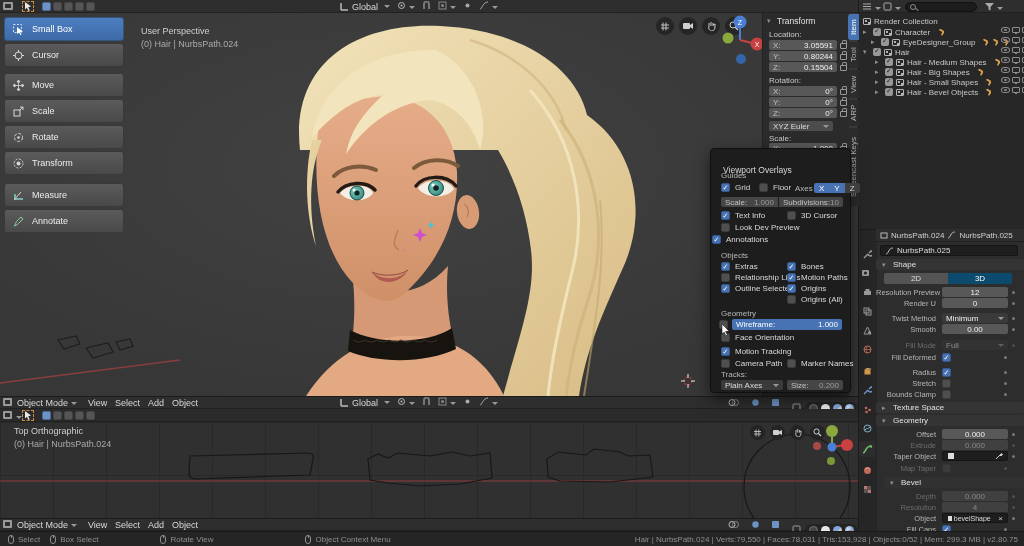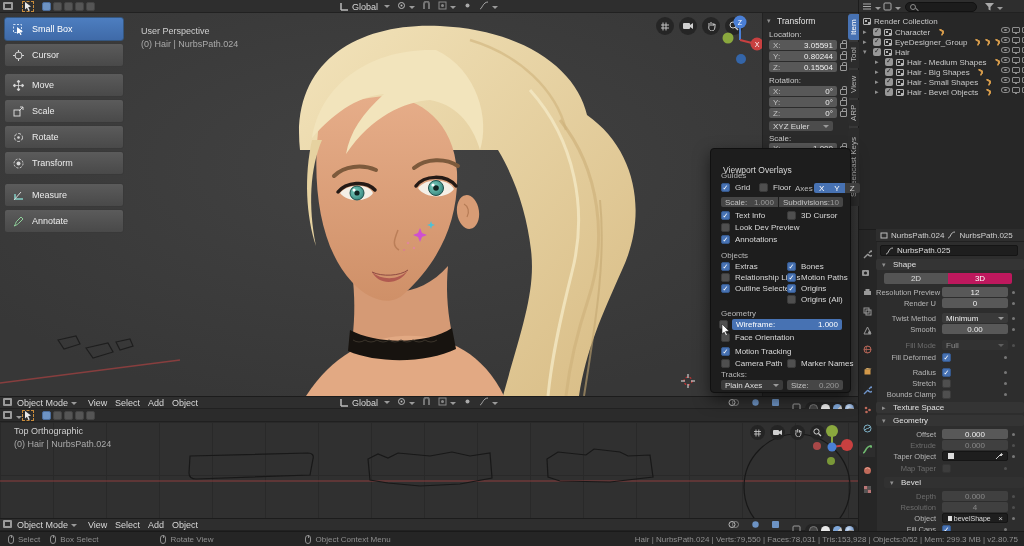--- a/index.html
+++ b/index.html
@@ -530,7 +530,7 @@
     <span>Character</span>
       <span class="i-curve" style="margin-left:4px"></span>
   </div>
-  <div class="orow" style="left:4px;top:37px">
+  <div class="orow" style="left:12px;top:37px">
     <span class="tri">▸</span>
       <span class="ocb"></span>
       <span class="i-col"></span>

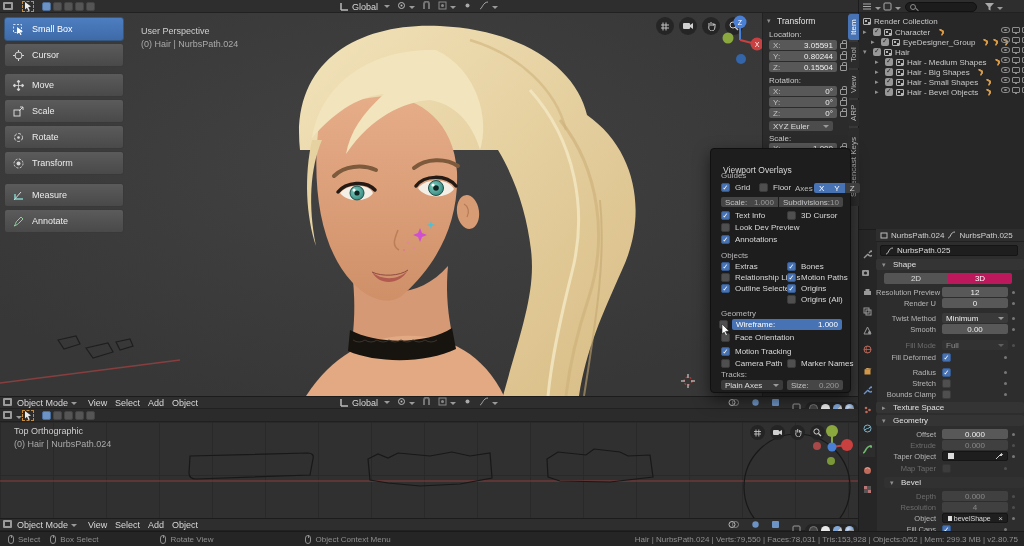--- a/index.html
+++ b/index.html
@@ -434,7 +434,7 @@
       <span class="cb"></span>
       <span>Look Dev Preview</span>
     </div>
-  <div class="r cbrow" style="left:10px;top:86px">
+  <div class="r cbrow" style="left:1px;top:86px">
       <span class="cb on"></span>
       <span>Annotations</span>
     </div>

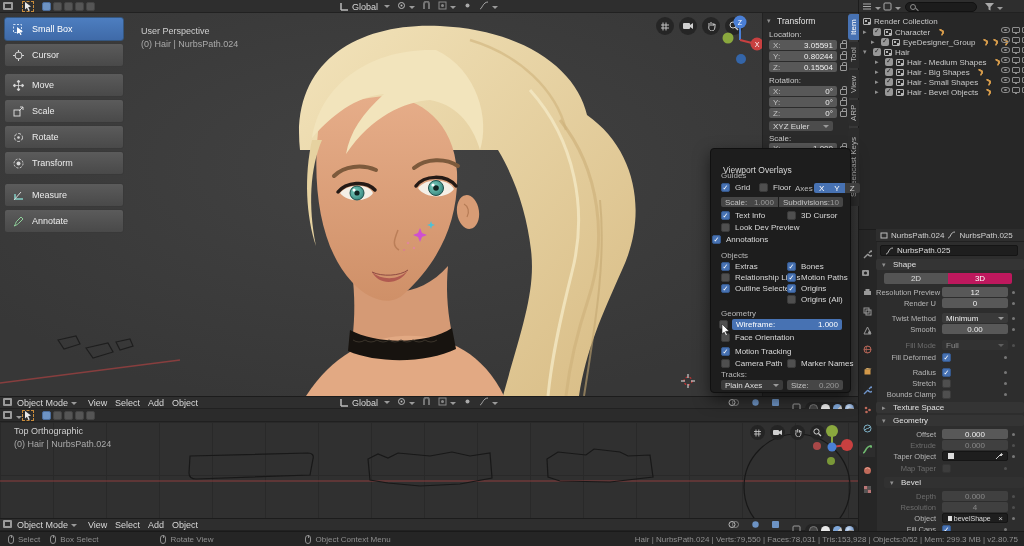--- a/index.html
+++ b/index.html
@@ -722,7 +722,7 @@
 </div>
 <div class="r" style="left:884px;top:273px;width:128px;height:11px;display:flex">
   <span style="flex:1;background:#545454;border-radius:2px 0 0 2px;display:flex;align-items:center;justify-content:center;font-size:8px;color:#ddd">2D</span>
-  <span style="flex:1;background:#be185d;border-radius:0 2px 2px 0;display:flex;align-items:center;justify-content:center;font-size:8px;color:#fff">3D</span>
+  <span style="flex:1;background:#0c4a6e;border-radius:0 2px 2px 0;display:flex;align-items:center;justify-content:center;font-size:8px;color:#fff">3D</span>
 </div>
 <div class="prow" style="left:876px;top:287px">
     <span class="plab">Resolution Preview U</span>

